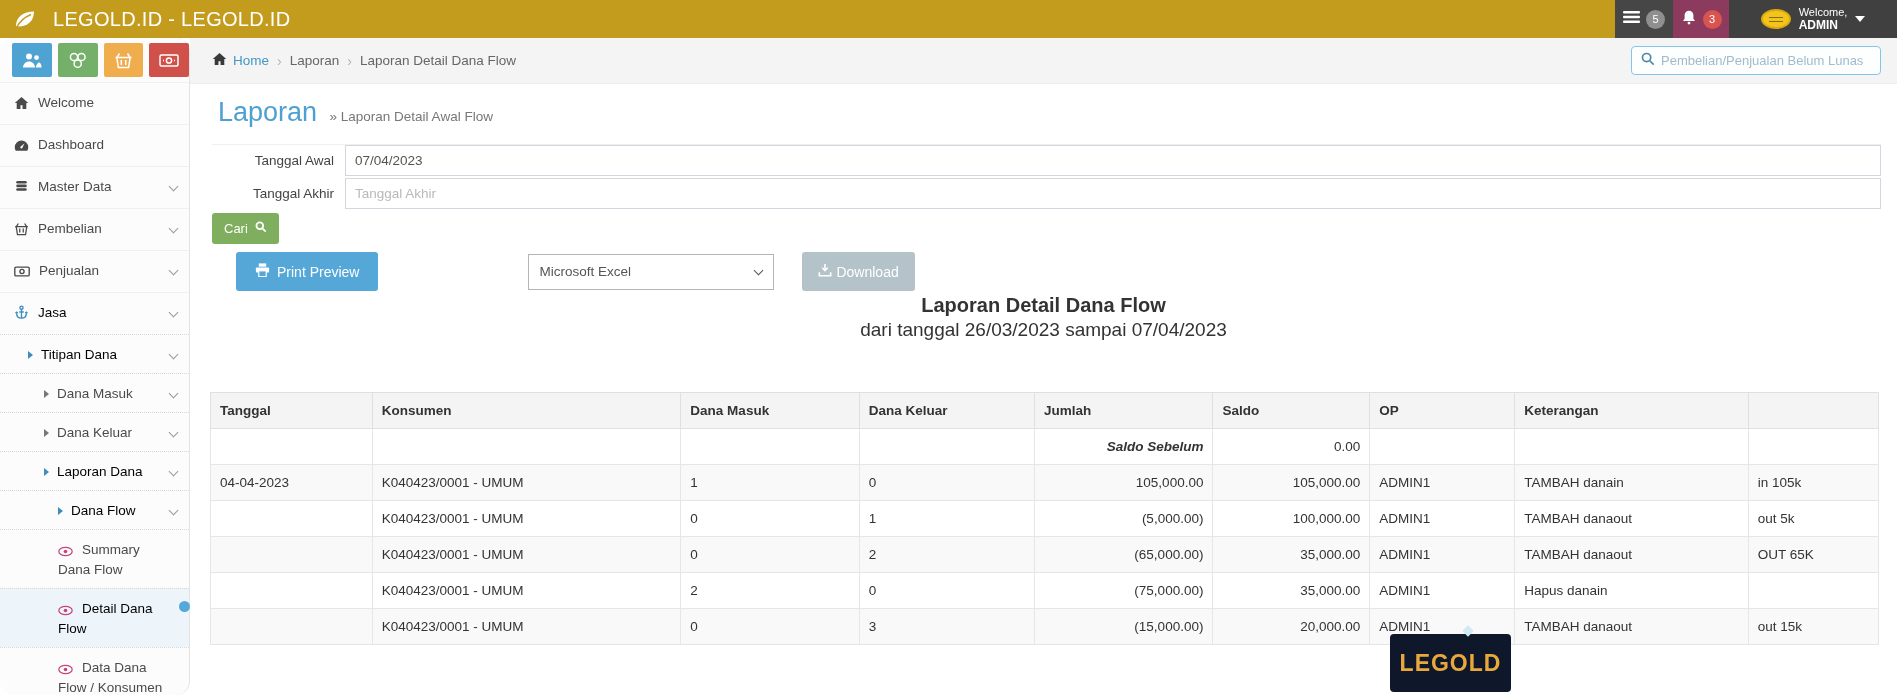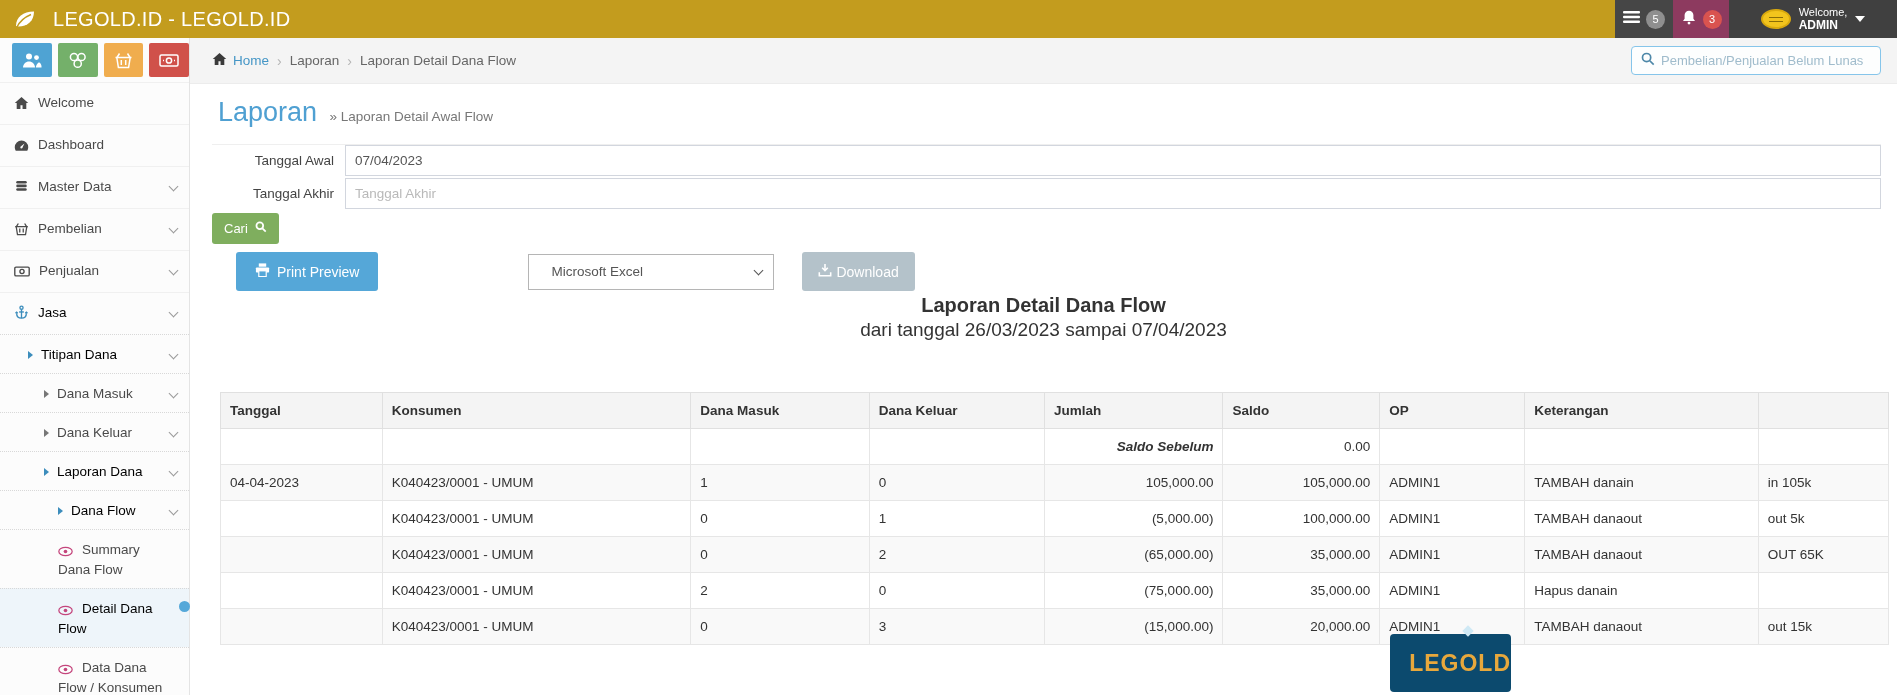--- a/index.html
+++ b/index.html
@@ -26,7 +26,7 @@
   .user-txt b{font-size:12px;font-weight:bold;}
   .caret-down-w{width:0;height:0;border-left:5px solid transparent;border-right:5px solid transparent;border-top:6px solid #fff;}
   
-  .sidebar{position:absolute;top:38px;left:0;bottom:0;width:190px;background:#fcfcfc;border-right:1px solid #e4e4e4;z-index:10;}
+  .sidebar{position:absolute;top:38px;left:0;bottom:0;width:190px;background:#fcfcfc;border-right:1px solid #e4e4e4;z-index:10;border-radius:14px;}
   .quick-row{display:flex;gap:6px;padding:5px 0 5px 12px;height:44px;align-items:center;}
   .qbtn{width:40px;height:34px;border-radius:2px;display:flex;align-items:center;justify-content:center;cursor:pointer;}
   .qb-blue{background:#4fa3d3;} .qb-green{background:#74b06a;} .qb-orange{background:#f0ad4e;} .qb-red{background:#d0514a;}

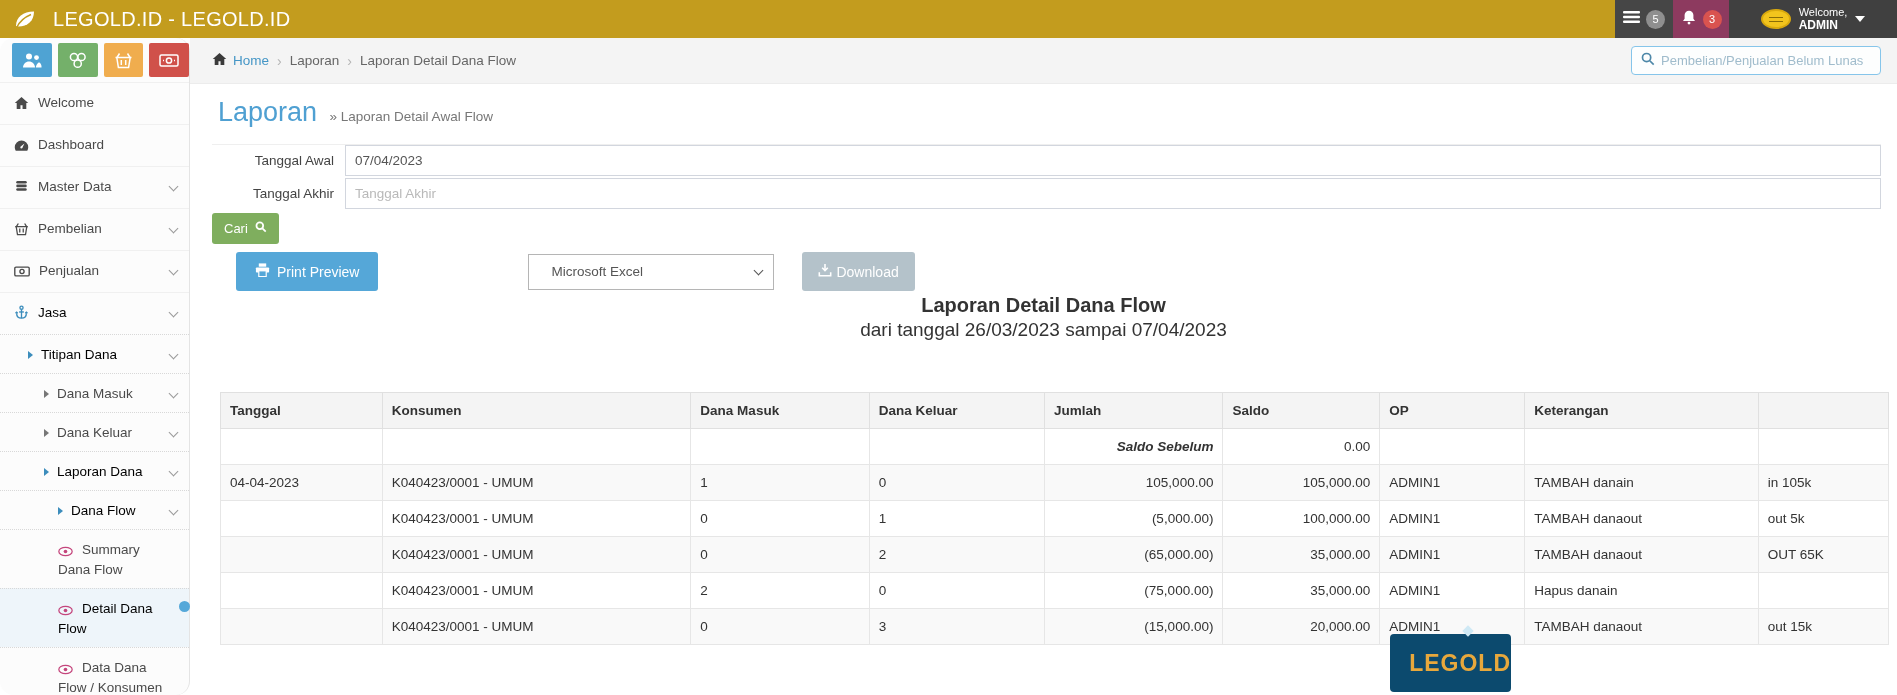--- a/index.html
+++ b/index.html
@@ -67,7 +67,7 @@
   .actions{display:flex;align-items:center;margin:8px 16px 0 22px;}
   .btn-print{margin-left:24px;display:inline-flex;align-items:center;gap:7px;background:#55a7d8;color:#fff;border:none;font-size:14px;padding:11px 19px;border-radius:3px;cursor:pointer;font-family:"Liberation Sans",sans-serif;}
   .sel-wrap{margin-left:150px;position:relative;width:246px;}
-  .sel-wrap select{width:100%;height:36px;border:1px solid #b5b5b5;background:#fff;color:#555;font-size:13.5px;padding:0 28px 0 22px;appearance:none;-webkit-appearance:none;border-radius:0;font-family:"Liberation Sans",sans-serif;cursor:pointer;}
+  .sel-wrap select{width:100%;height:36px;border:1px solid #b5b5b5;background:#fff;color:#555;font-size:13.5px;padding:0 28px 0 10px;appearance:none;-webkit-appearance:none;border-radius:0;font-family:"Liberation Sans",sans-serif;cursor:pointer;}
   .sel-chev{position:absolute;right:12px;top:13px;width:7px;height:7px;border-right:1.6px solid #555;border-bottom:1.6px solid #555;transform:rotate(45deg);pointer-events:none;}
   .btn-download{margin-left:28px;display:inline-flex;align-items:center;gap:4px;background:#b4c2ca;color:#fff;border:none;font-size:14px;padding:11px 16px;border-radius:3px;cursor:pointer;font-family:"Liberation Sans",sans-serif;}
   .report-title{text-align:center;font-size:20px;font-weight:bold;color:#333;margin-top:3px;}

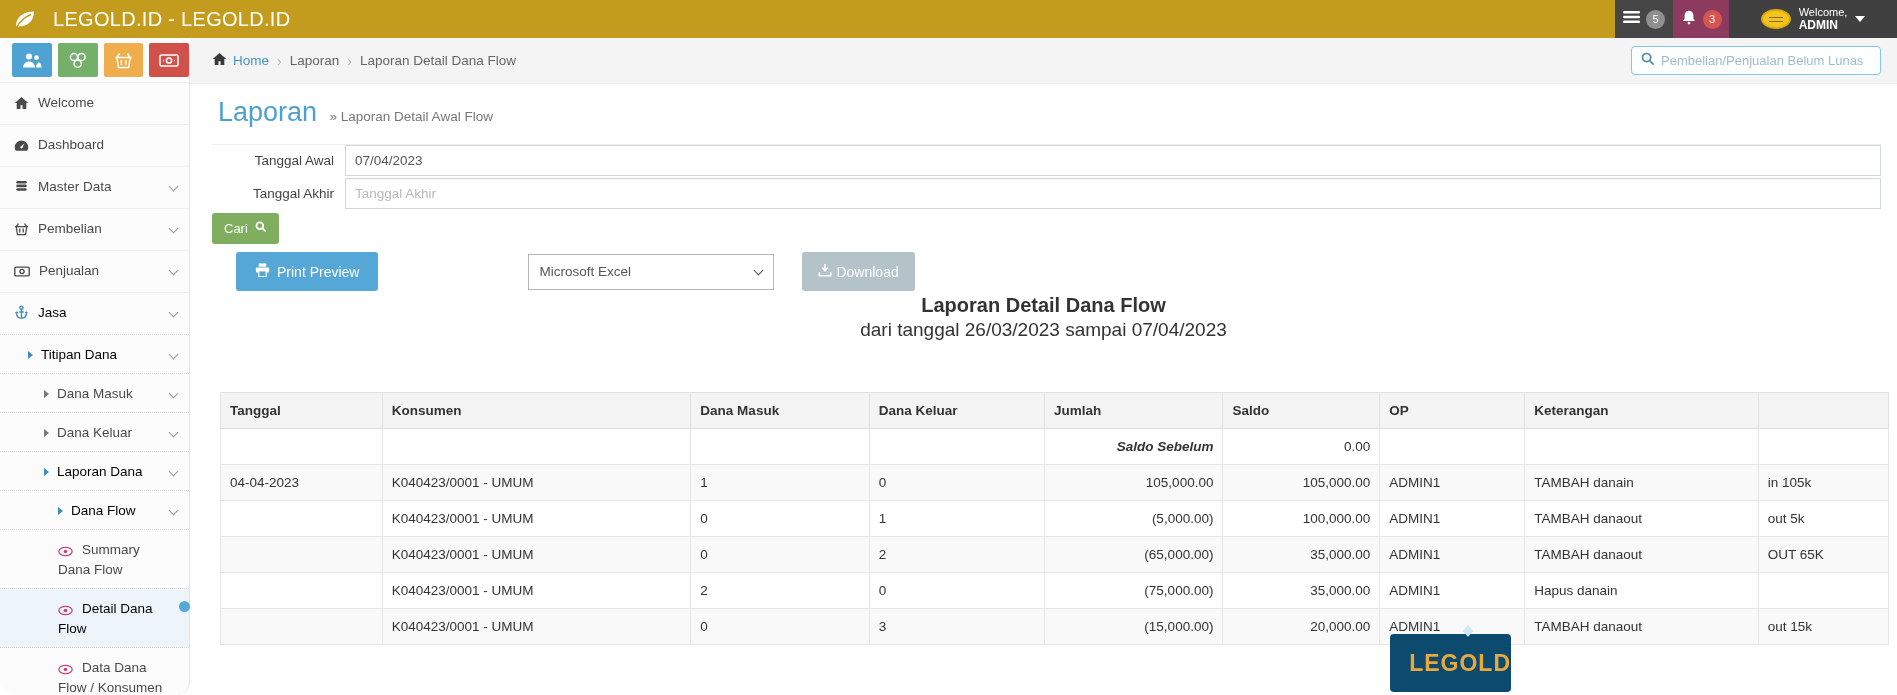--- a/index.html
+++ b/index.html
@@ -73,7 +73,7 @@
   .report-title{text-align:center;font-size:20px;font-weight:bold;color:#333;margin-top:3px;}
   .report-subtitle{text-align:center;font-size:19px;color:#333;margin-top:2px;}
   
-  .rpt-table{width:calc(100% - 38px);margin:51px 16px 0 30px;border-collapse:collapse;font-size:13.5px;}
+  .rpt-table{width:calc(100% - 38px);margin:51px 16px 0 20px;border-collapse:collapse;font-size:13.5px;}
   .rpt-table th{background:#f4f4f4;border:1px solid #e0e0e0;text-align:left;font-weight:bold;color:#333;padding:10px 9px;}
   .rpt-table td{border:1px solid #e6e6e6;color:#333;padding:10px 9px;height:17px;}
   .rpt-table tbody tr:nth-child(even){background:#f9f9f9;}

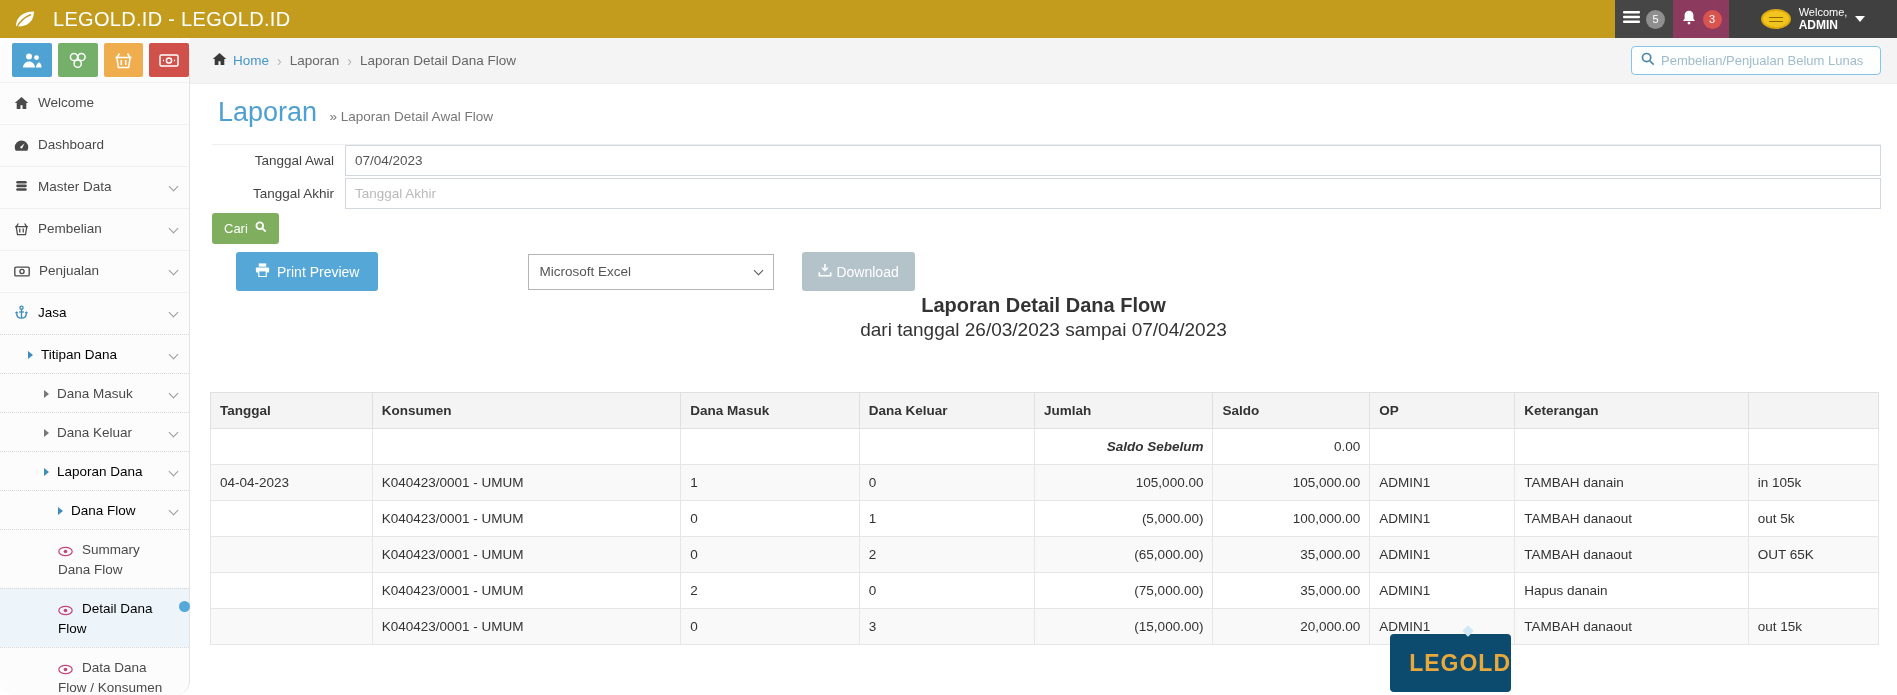--- a/index.html
+++ b/index.html
@@ -80,7 +80,7 @@
   .num{text-align:right;}
   .saldo-label{font-weight:bold;font-style:italic;}
   
-  .watermark{position:absolute;left:1390px;top:634px;width:121px;height:58px;background:#0c4a6e;border-radius:4px;display:flex;align-items:center;justify-content:flex-end;z-index:6;}
+  .watermark{position:absolute;left:1390px;top:634px;width:121px;height:58px;background:#0f172a;border-radius:4px;display:flex;align-items:center;justify-content:center;z-index:6;}
   .wm-text{position:relative;color:#e8a83c;font-size:23px;font-weight:bold;letter-spacing:1px;}
   .wm-diamond{position:absolute;left:61%;top:-7px;width:8px;height:8px;background:#cfe9f5;transform:rotate(45deg);}
 </style>

